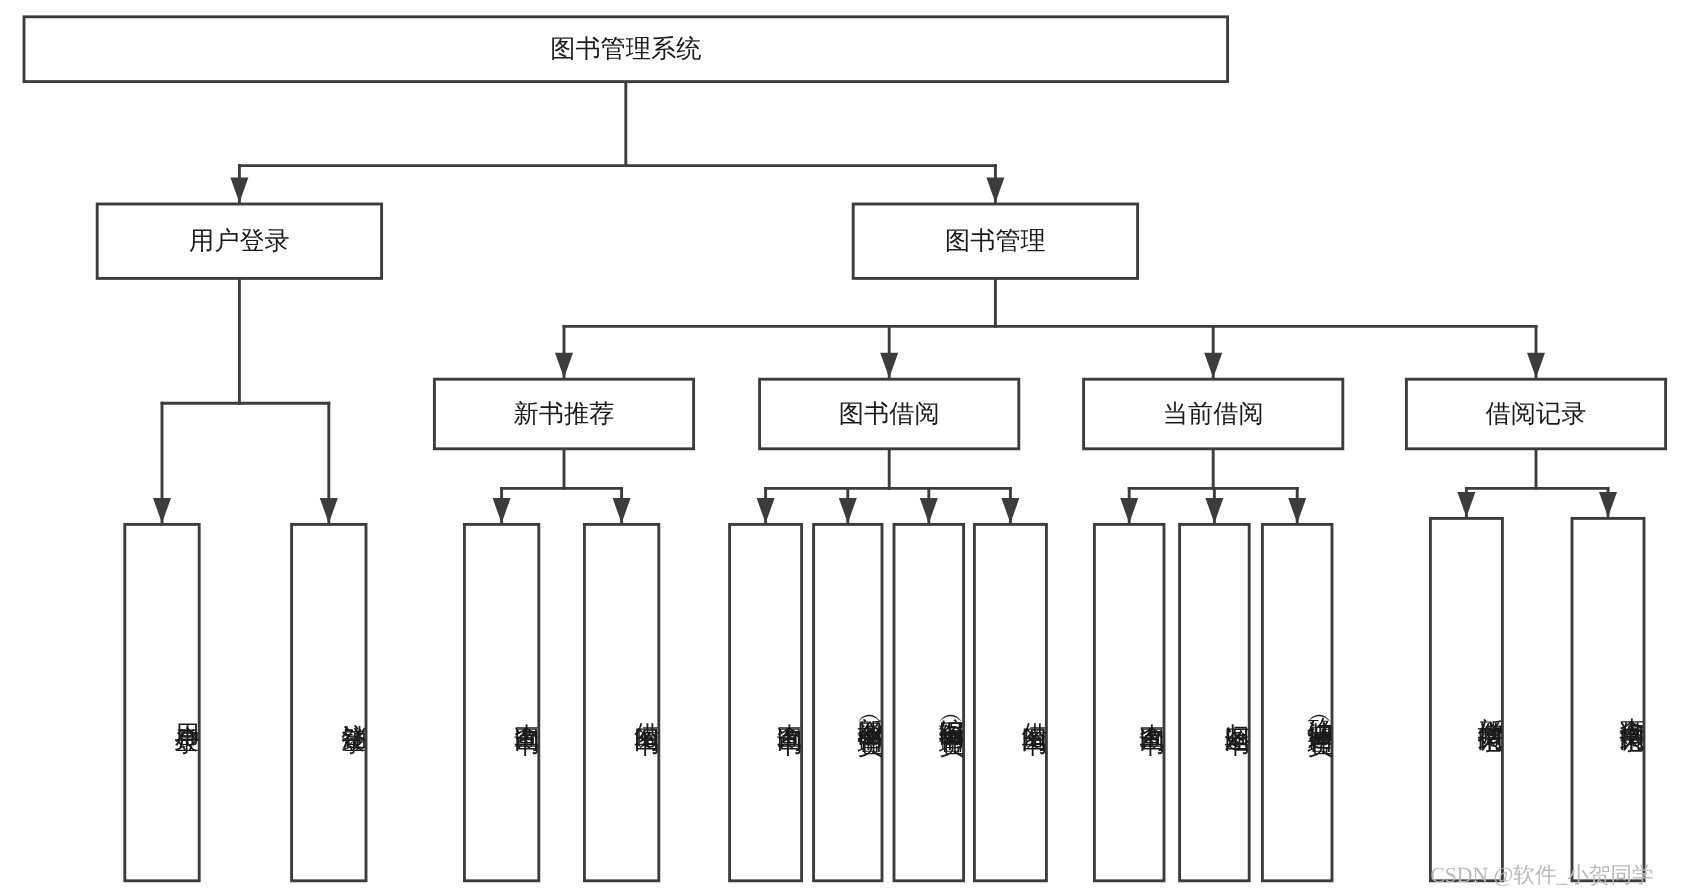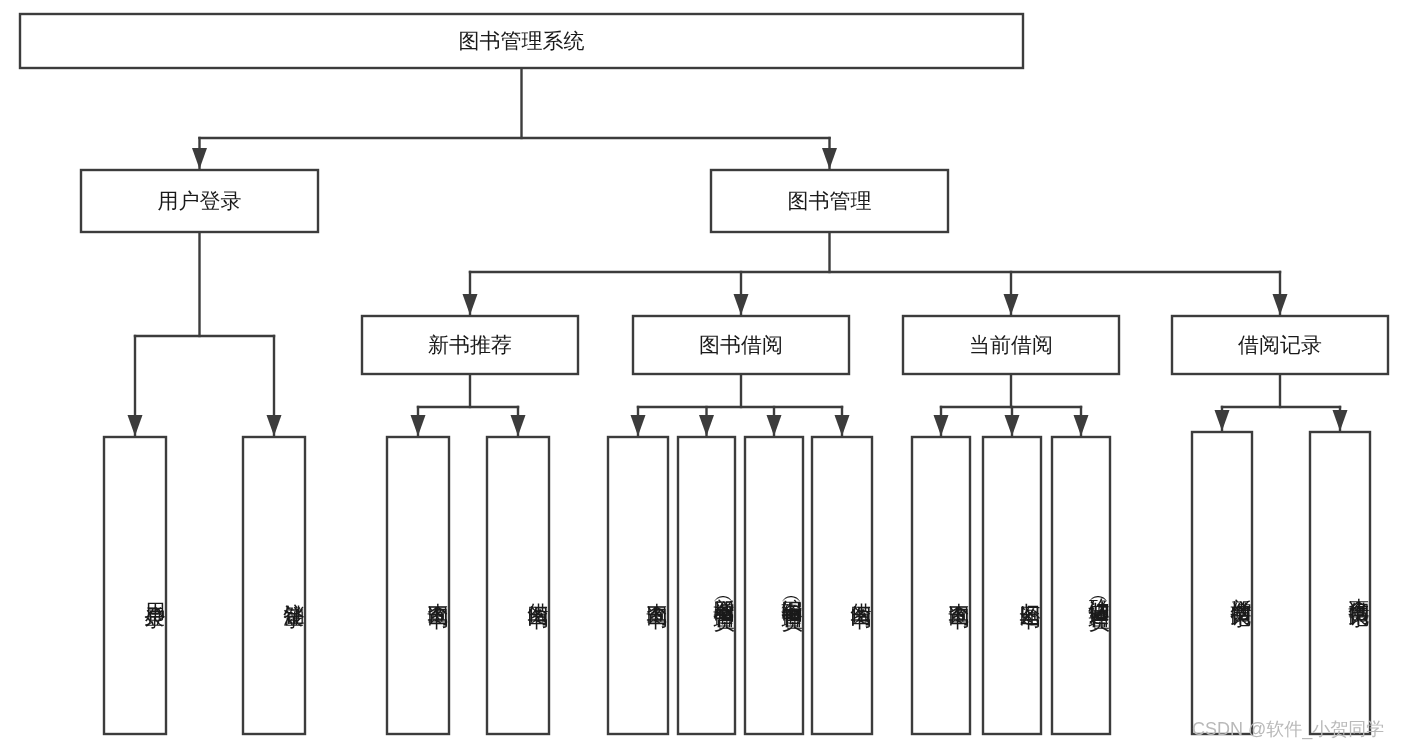--- a/index.html
+++ b/index.html
@@ -182,7 +182,7 @@
       <div class="node-label-v" style="left: 1310px; top: 446px; width: 60px; height: 282px;">查询借阅记录</div>
     </div>
 
-  <div class="watermark" style="left: 1192px; top: 717px;">CSDN @软件_小贺同学</div>
+  <div class="watermark" style="left: 1192px; top: 717px; font-family: Liberation Serif, serif;">CSDN @软件_小贺同学</div>
 
 </div>
 

